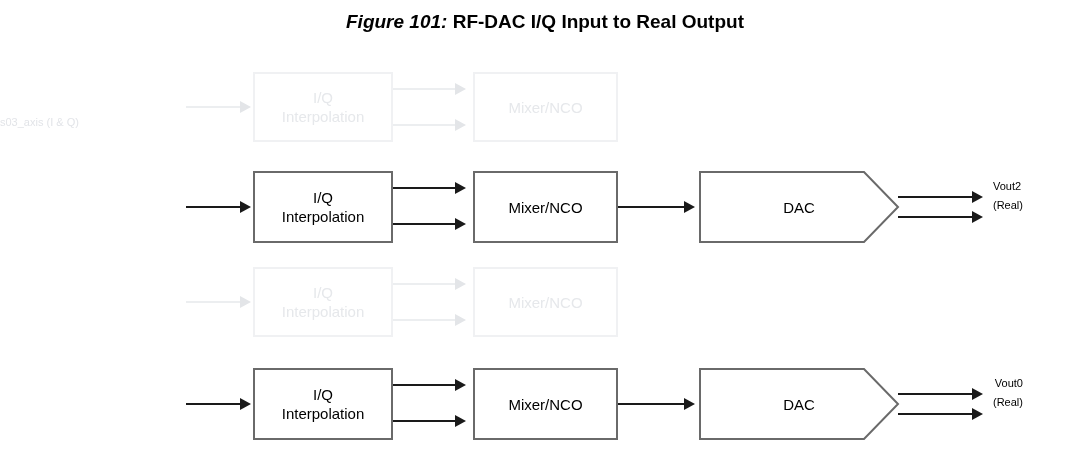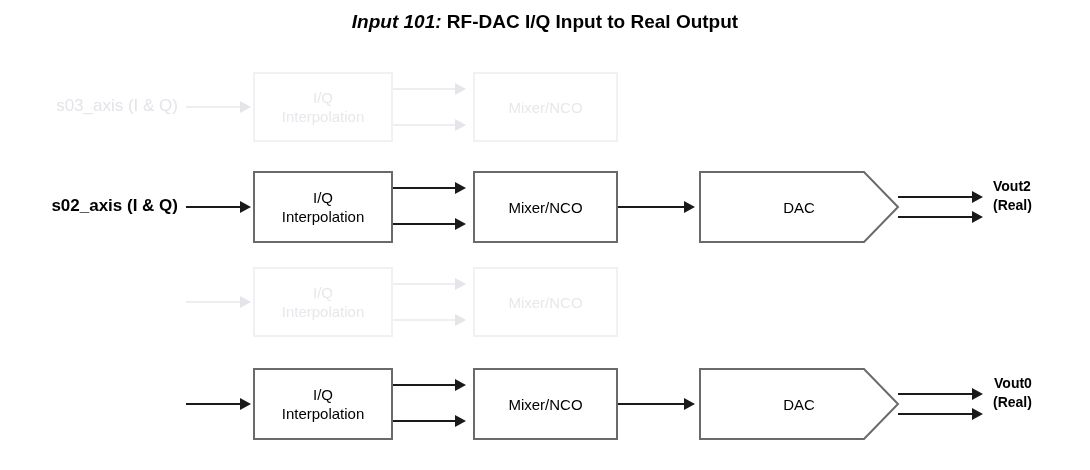--- a/index.html
+++ b/index.html
@@ -131,7 +131,7 @@
 <body>
 
 <div id="figure-title">
-  <span class="fig-num">Input 101:</span>
+  <span class="fig-num">Figure 101:</span>
   <span class="fig-name">RF-DAC I/Q Input to Real Output</span>
 </div>
 

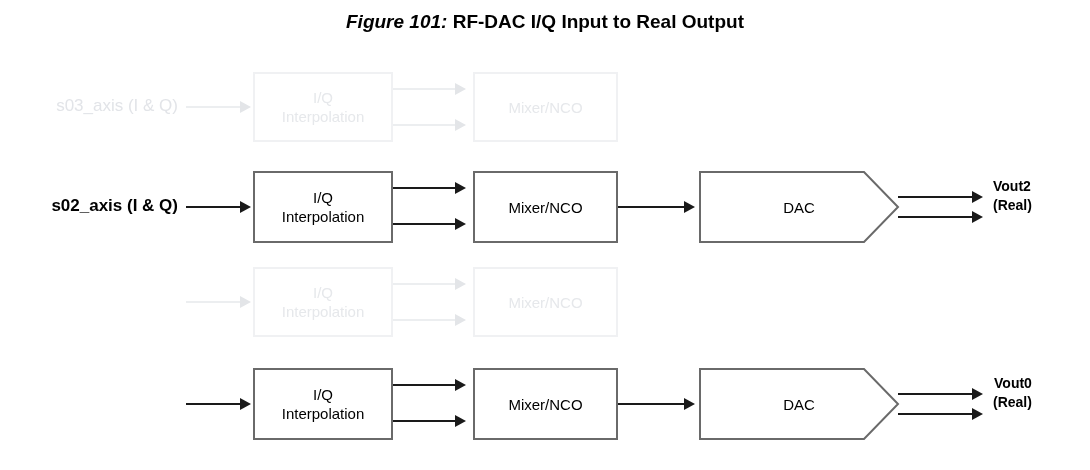--- a/index.html
+++ b/index.html
@@ -53,11 +53,11 @@
   
   .src-label {
     position: absolute;
-    text-align: right;
-    font-size: 17px;
+    font-size: 11px;
     line-height: 18px;
     white-space: nowrap;
     color: #000000;
+    margin-top: 16px;
   }
   .row.active .src-label { color: #000000; font-weight: bold; }
   .row.dim .src-label    { color: #e2e4e8; font-weight: normal; }

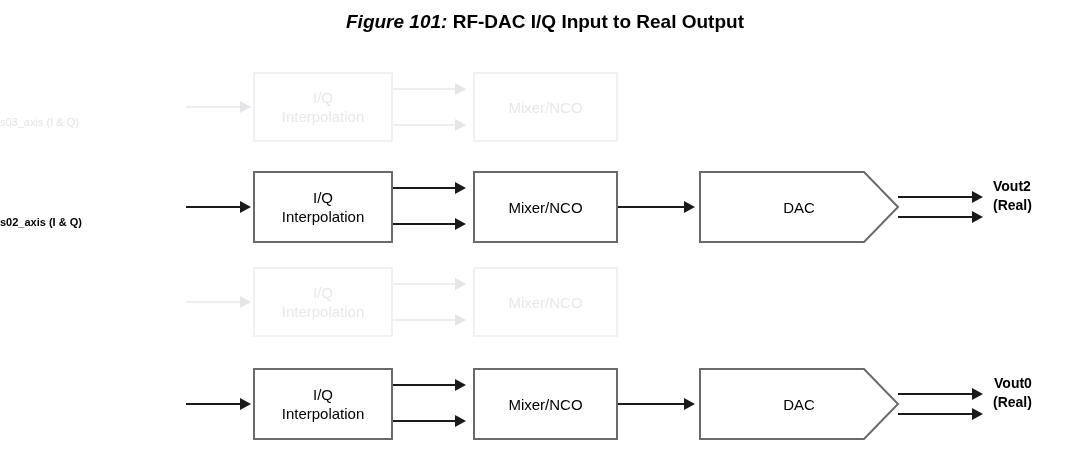--- a/index.html
+++ b/index.html
@@ -120,11 +120,11 @@
   
   .out-label {
     position: absolute;
-    font-size: 14px;
+    font-size: 11px;
     line-height: 19px;
     color: #000000;
     white-space: nowrap;
-    font-weight: bold;
+    font-weight: normal;
   }
 </style>
 </head>

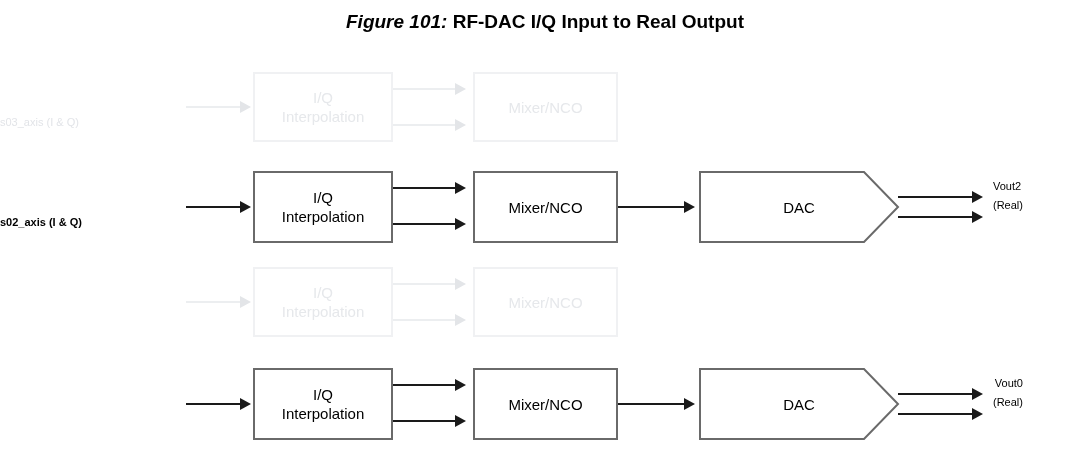--- a/index.html
+++ b/index.html
@@ -161,7 +161,6 @@
 
   <div class="row active" style="top:0;height:470px;">
 
-    <div class="src-label" style="left:0;top:197px;width:178px;">s02_axis (I &amp; Q)</div>
 
     <div class="conn" style="left:186px;top:206px;width:56px;"></div>
     <div class="arrowhead" style="left:240px;top:201px;"></div>

